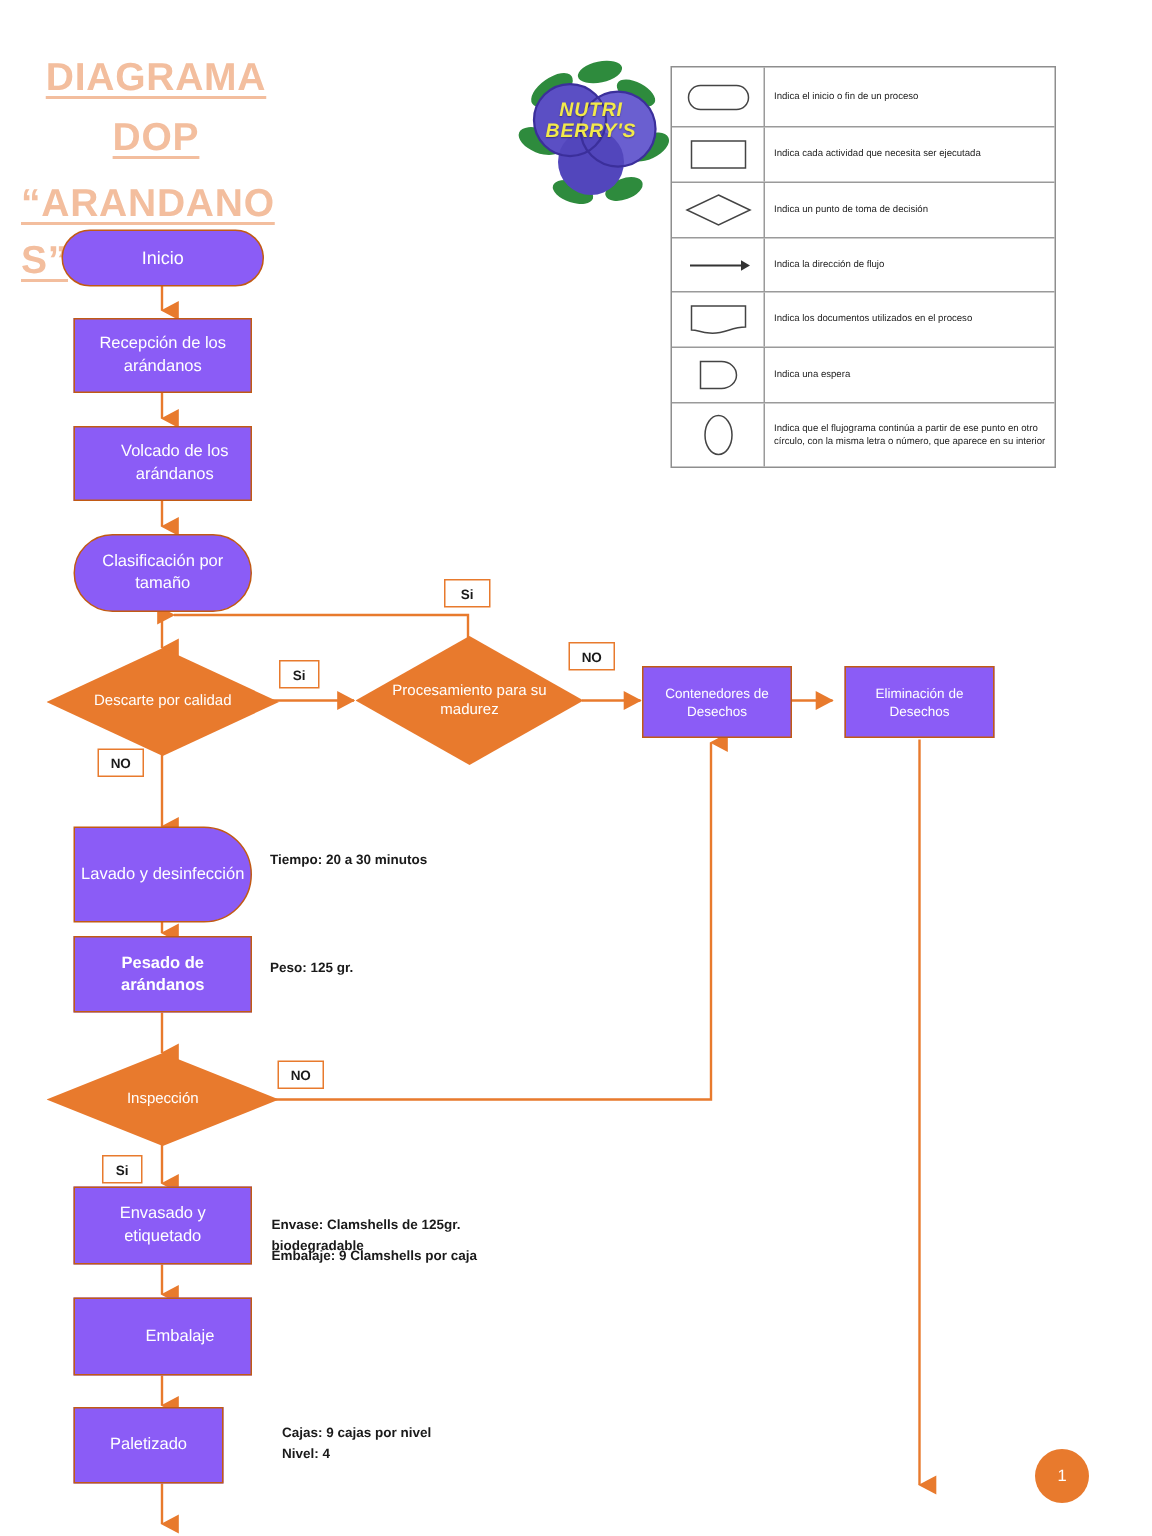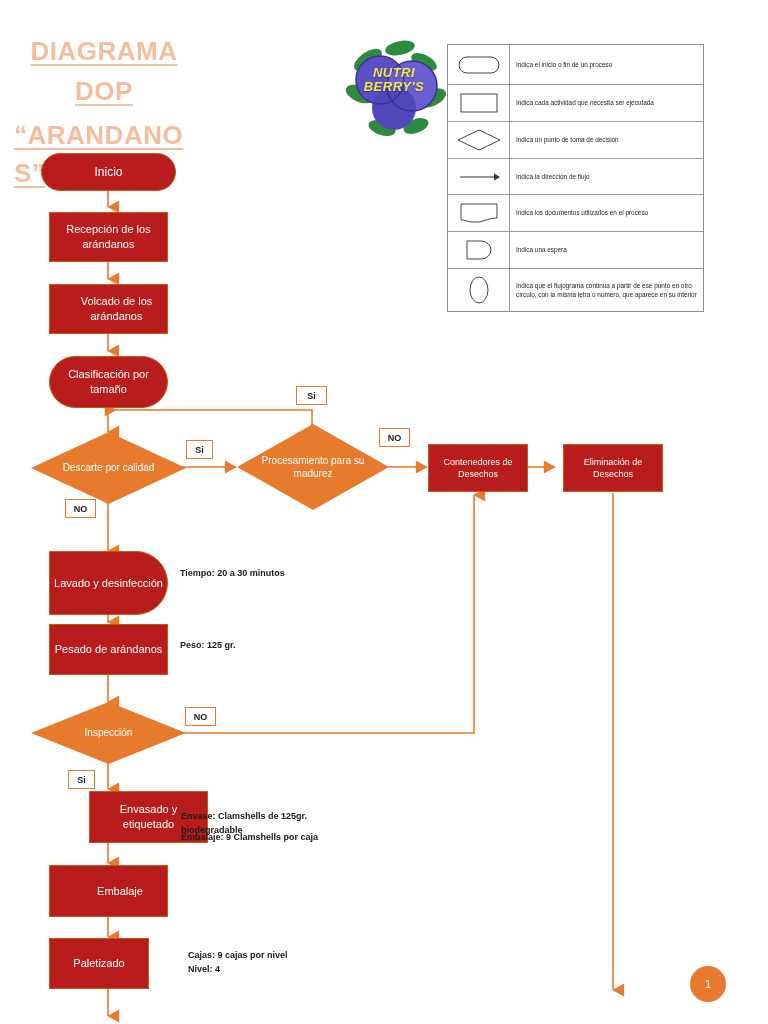--- a/index.html
+++ b/index.html
@@ -25,7 +25,7 @@
   
   .node{
     position:absolute;box-sizing:border-box;
-    background:#b91c1c;border:1px solid #C25A14;
+    background:#8b5cf6;border:1px solid #C25A14;
     color:#ffffff;font-size:11px;line-height:1.35;
     display:flex;align-items:center;justify-content:center;
     text-align:center;padding:2px 4px;

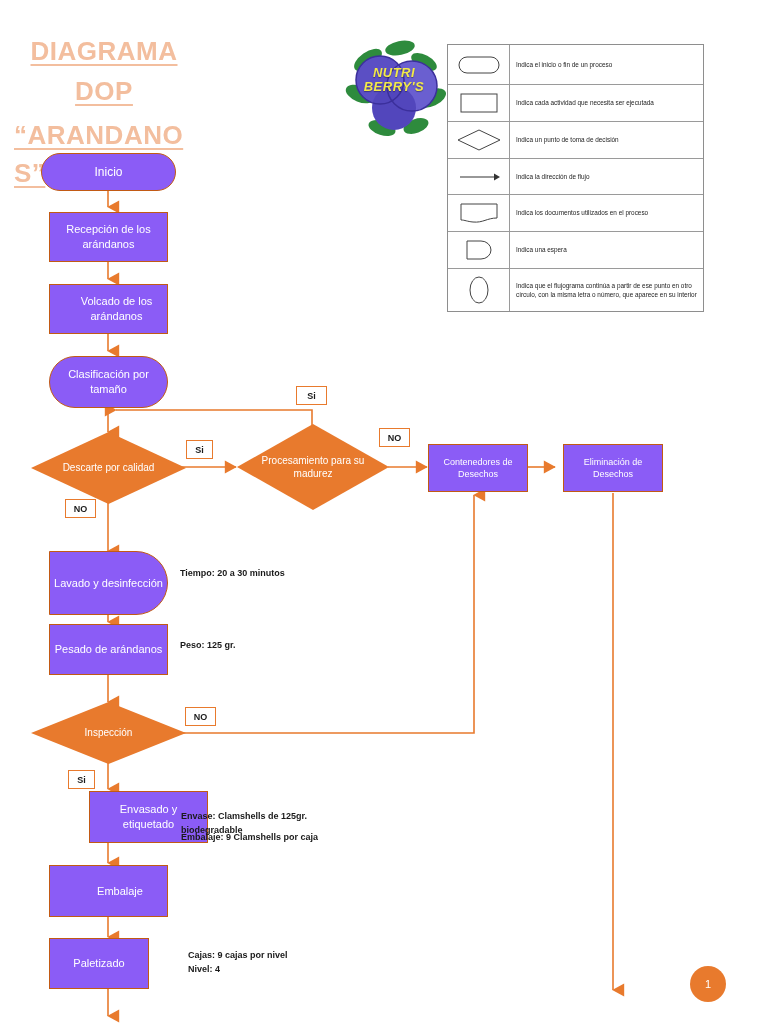--- a/index.html
+++ b/index.html
@@ -279,7 +279,7 @@
     <span>Lavado y desinfección</span>
   </div>
 
-  <div class="node" style="left:49px;top:624px;width:119px;height:51px;">
+  <div class="node" style="left:49px;top:624px;width:119px;height:51px;font-weight:bold;">
     <span>Pesado de arándanos</span>
   </div>
 

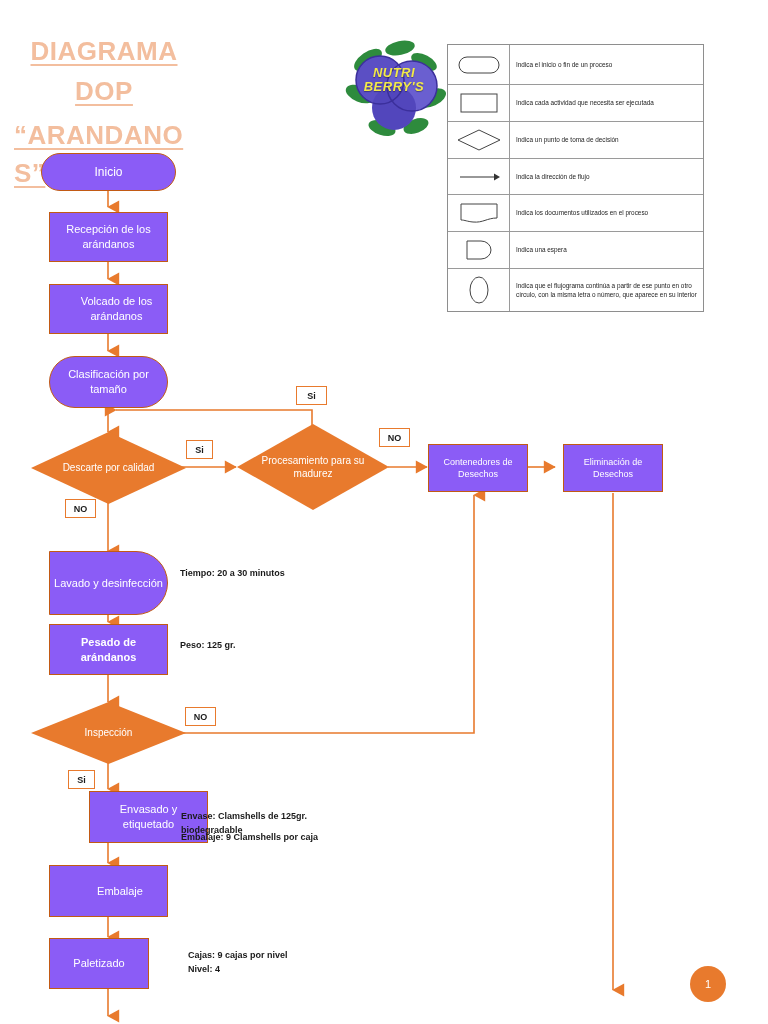--- a/index.html
+++ b/index.html
@@ -287,7 +287,7 @@
     <span>Inspección</span>
   </div>
 
-  <div class="node" style="left:49px;top:791px;width:119px;height:52px;margin-left:40px;">
+  <div class="node" style="left:49px;top:791px;width:119px;height:52px;">
     <span>Envasado y etiquetado</span>
   </div>
 

